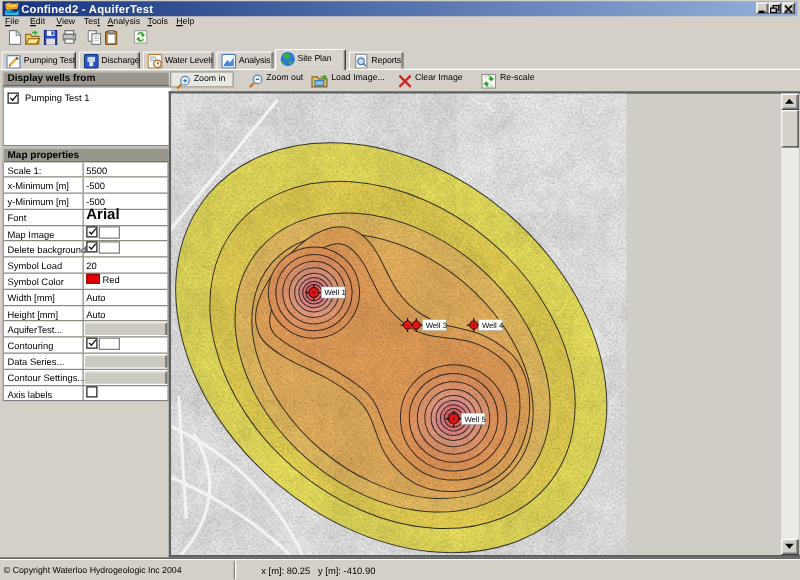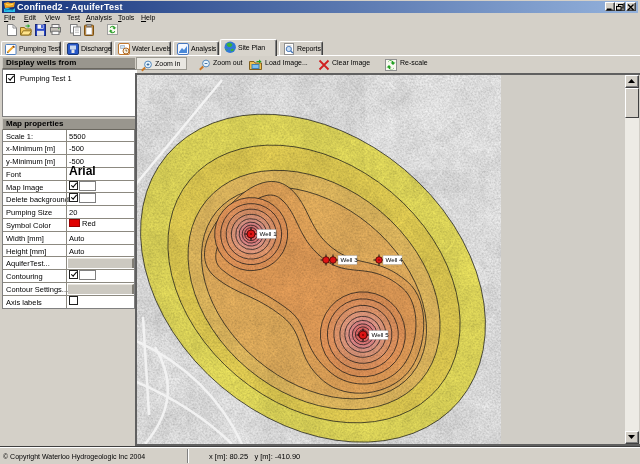--- a/index.html
+++ b/index.html
@@ -184,7 +184,7 @@
         <span class="val" style="top:0px;"><span class="cbx c"></span><span class="editbox"></span></span>
       </div>
     <div class="prow">
-        <span class="lab">Pumping Size</span>
+        <span class="lab">Symbol Load</span>
         <span class="vline"></span>
         <span class="val">20</span>
       </div>

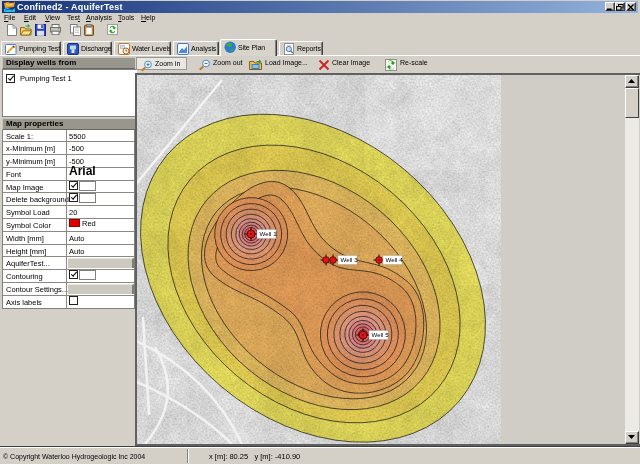--- a/index.html
+++ b/index.html
@@ -212,6 +212,11 @@
         <span class="lab">Contouring</span>
         <span class="vline"></span>
         <span class="val" style="top:0px;"><span class="cbx c"></span><span class="editbox"></span></span>
+      </div>
+    <div class="prow">
+        <span class="lab">Data Series...</span>
+        <span class="vline"></span>
+        <span class="pbtn"></span>
       </div>
     <div class="prow">
         <span class="lab">Contour Settings...</span>

